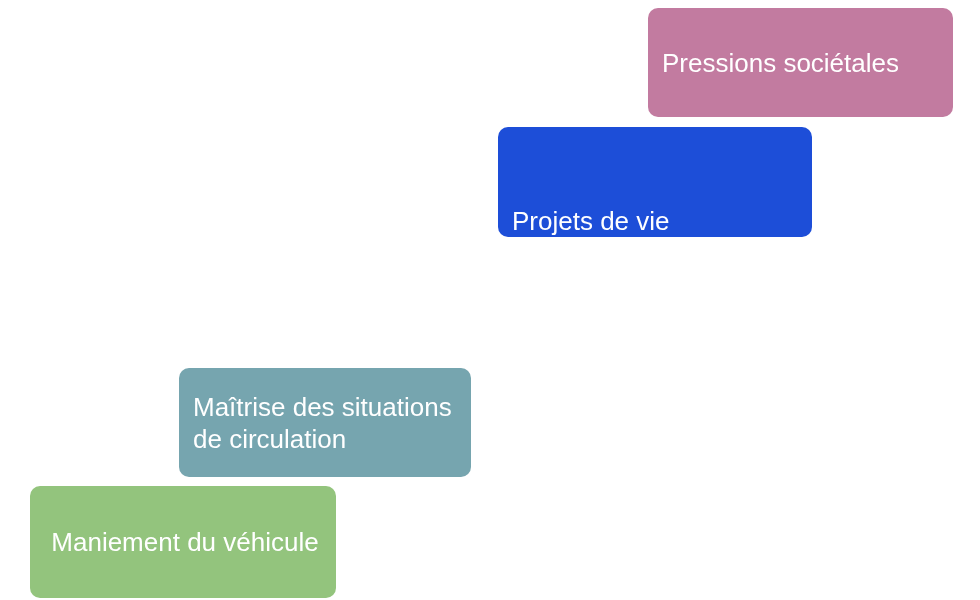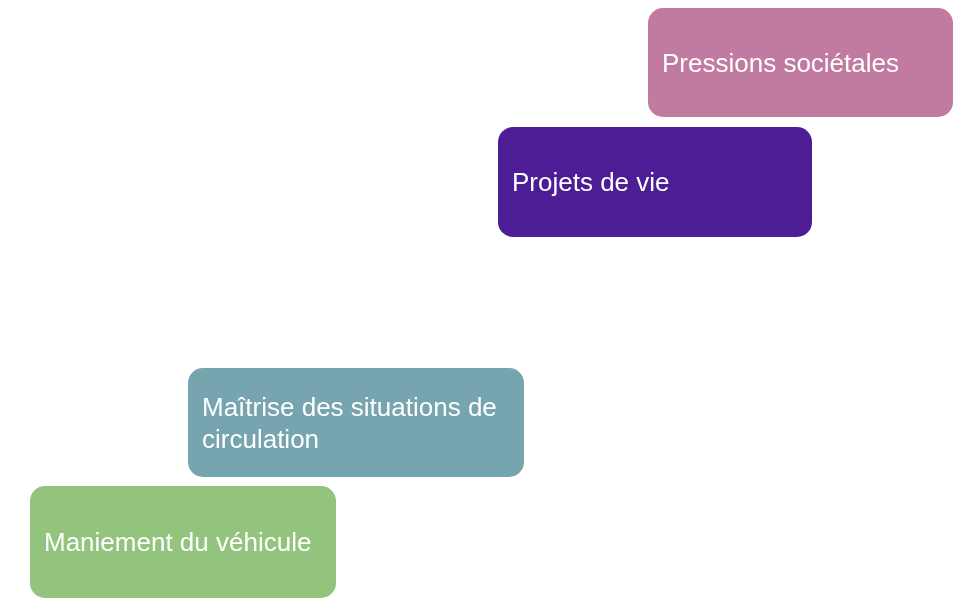--- a/index.html
+++ b/index.html
@@ -17,7 +17,7 @@
   .step {
     position: absolute;
     box-sizing: border-box;
-    border-radius: 15px;
+    border-radius: 10px;
     color: #FFFFFF;
     font-size: 26px;
     line-height: 32px;

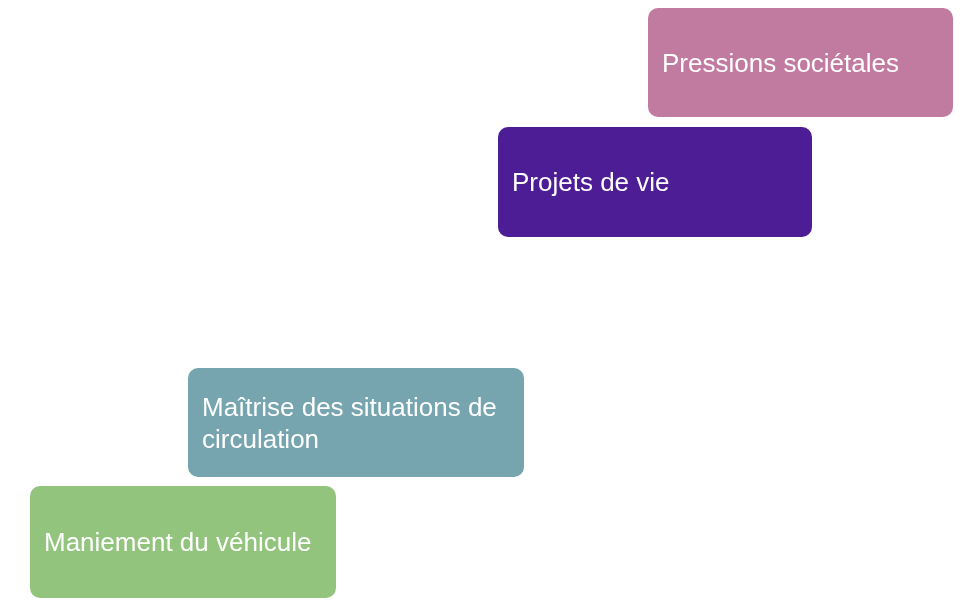--- a/index.html
+++ b/index.html
@@ -49,7 +49,7 @@
   </div>
 
 
-  <div class="step step-4" style="background-color: #4c1d95;">
+  <div class="step step-4" style="background-color: #1d4ed8; align-items: flex-end;">
     <span class="step-label">Projets de vie</span>
   </div>
 

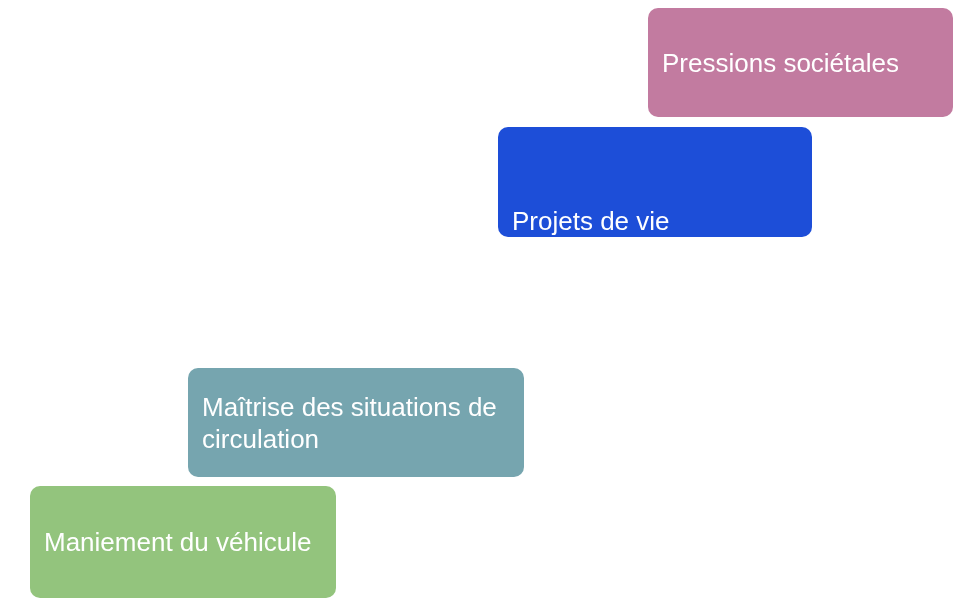--- a/index.html
+++ b/index.html
@@ -30,7 +30,7 @@
   }
   
   .step-1 { left: 30px;  top: 486px; width: 306px; height: 112px; }
-  .step-2 { left: 188px; top: 368px; width: 336px; height: 109px; }
+  .step-2 { left: 179px; top: 368px; width: 292px; height: 109px; }
   .step-3 { left: 338px; top: 248px; width: 310px; height: 109px; }
   .step-4 { left: 498px; top: 127px; width: 314px; height: 110px; }
   .step-5 { left: 648px; top: 8px;   width: 305px; height: 109px; }

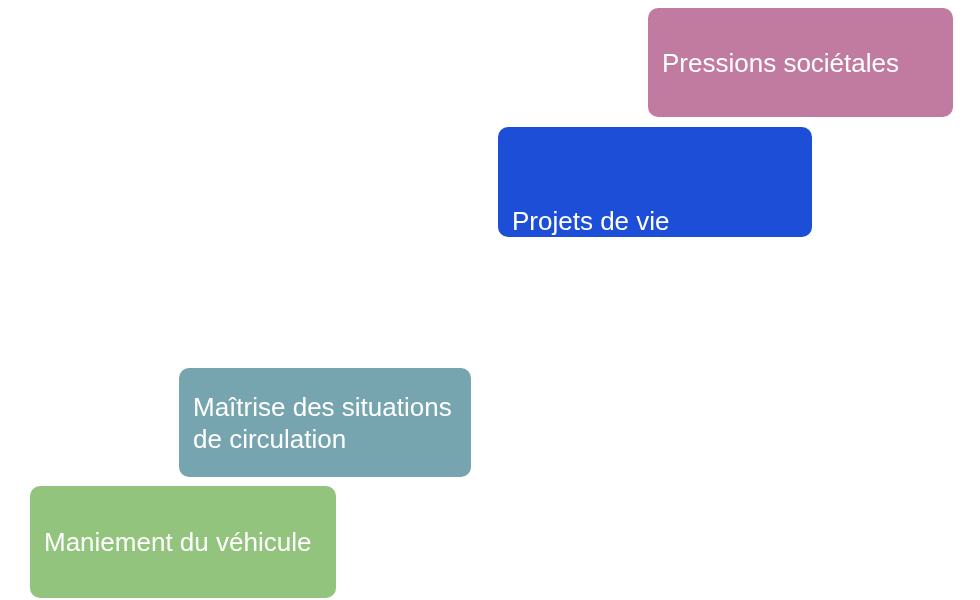--- a/index.html
+++ b/index.html
@@ -40,7 +40,7 @@
 
 <div class="canvas">
 
-  <div class="step step-1" style="background-color: rgb(147, 196, 125);">
+  <div class="step step-1" style="background-color: rgb(147, 196, 125); justify-content: center;">
     <span class="step-label">Maniement du véhicule</span>
   </div>
 

